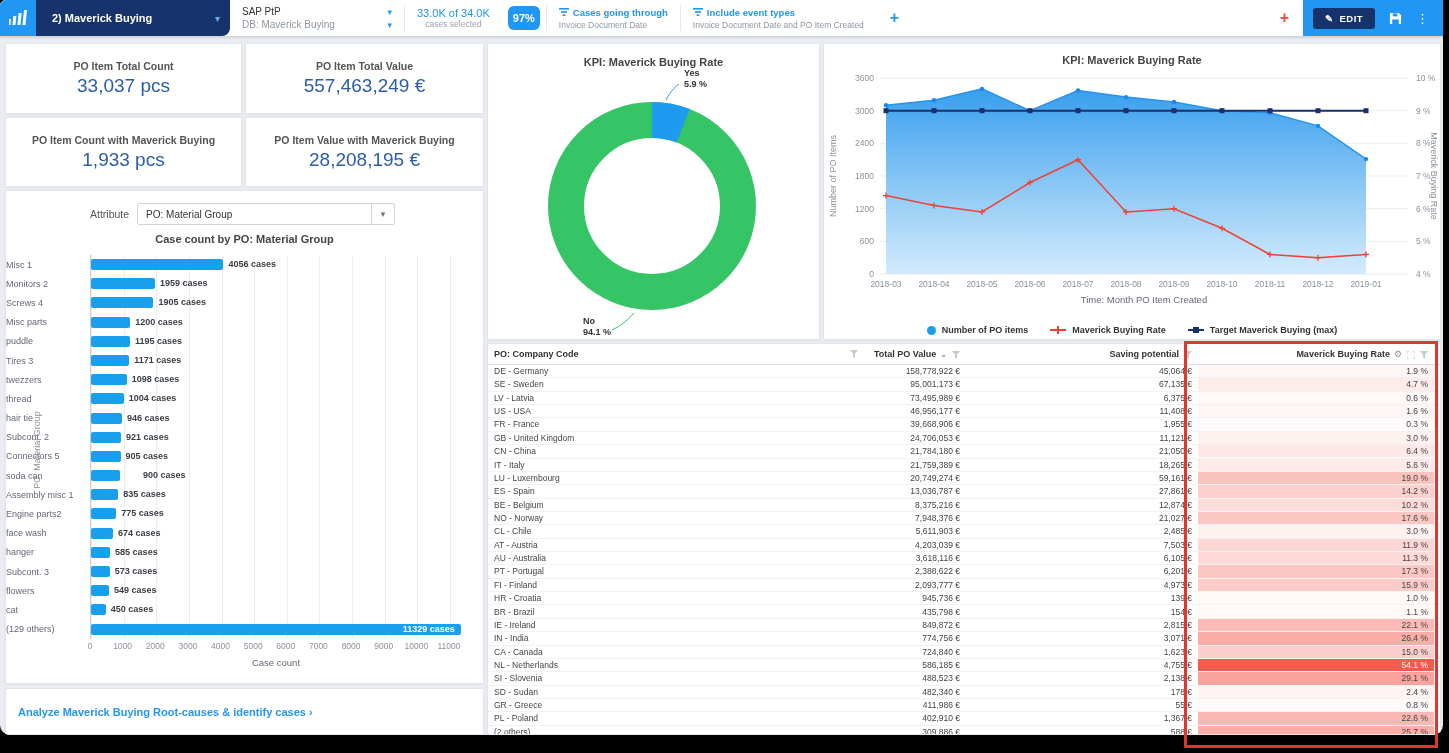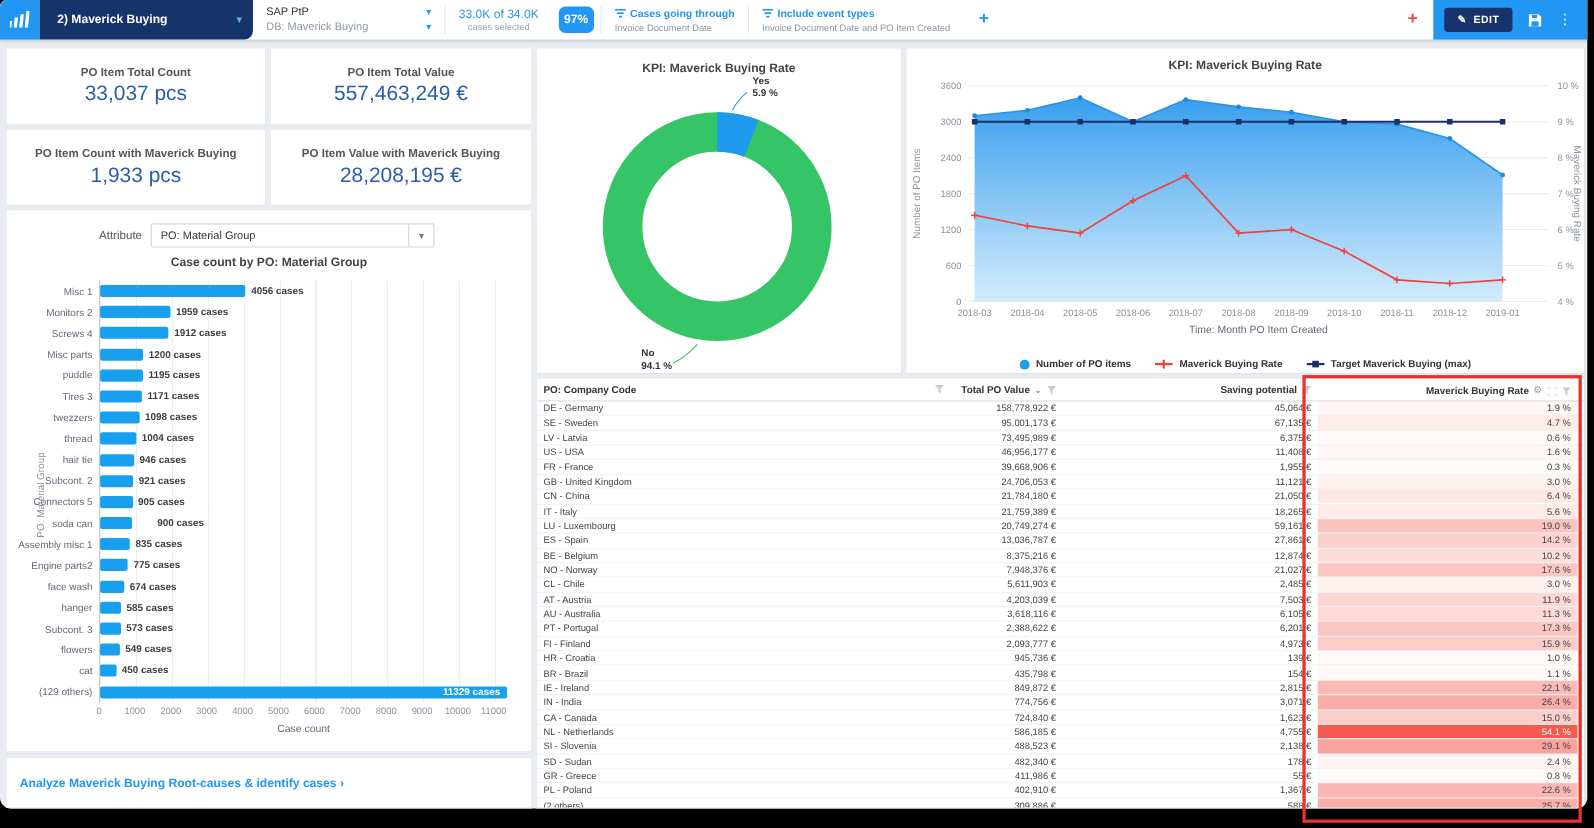--- a/index.html
+++ b/index.html
@@ -46,7 +46,7 @@
     align-items:center;justify-content:center;color:#6b7682;font-size:9px;}
   #bar-area{position:relative;margin-top:10px;}
   .brow{display:flex;align-items:center;height:19.2px;}
-  .blabel{width:78px;text-align:right;font-size:9px;color:#667;padding-right:6px;flex:0 0 auto;}
+  .blabel{width:78px;text-align:left;font-size:9px;color:#667;padding-right:6px;flex:0 0 auto;}
   .btrack{position:relative;width:372px;height:19.2px;flex:0 0 auto;border-left:1px solid #c9ced4;
     background-image:repeating-linear-gradient(to right,rgba(120,130,140,.14) 0 1px,transparent 1px 32.63px);}
   .bar{position:absolute;left:0;top:4px;height:11px;background:#18a0ee;border-radius:2px;}

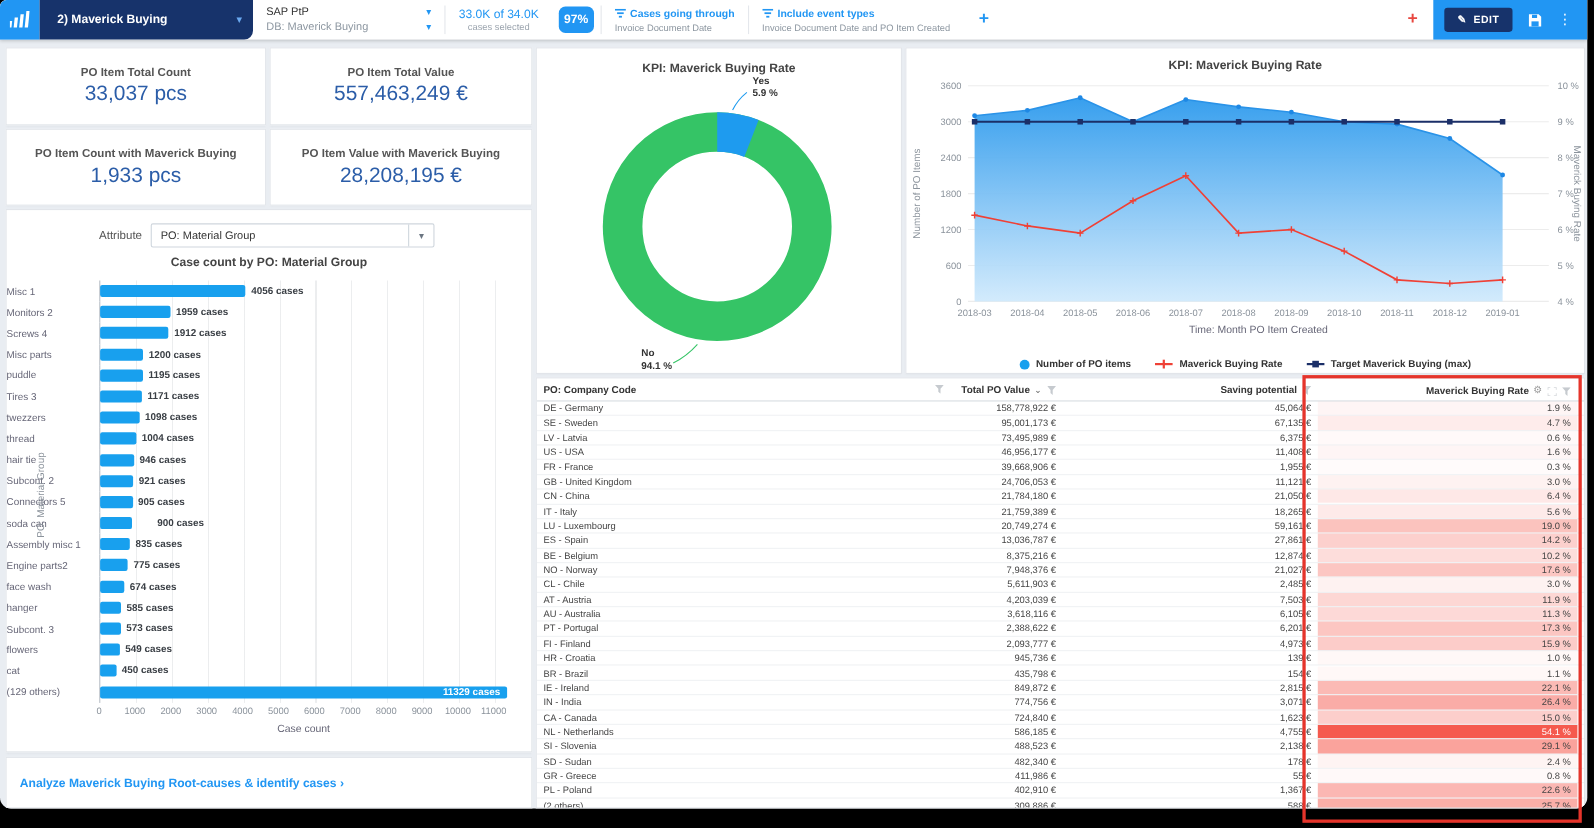--- a/index.html
+++ b/index.html
@@ -213,7 +213,7 @@
         <div class="bar" style="width:62.4px">
           
         </div>
-        <span class="bval" style="left:67.4px">1912 cases</span>
+        <span class="bval" style="left:67.4px">1905 cases</span>
       </div>
           </div>
           <div class="brow">

